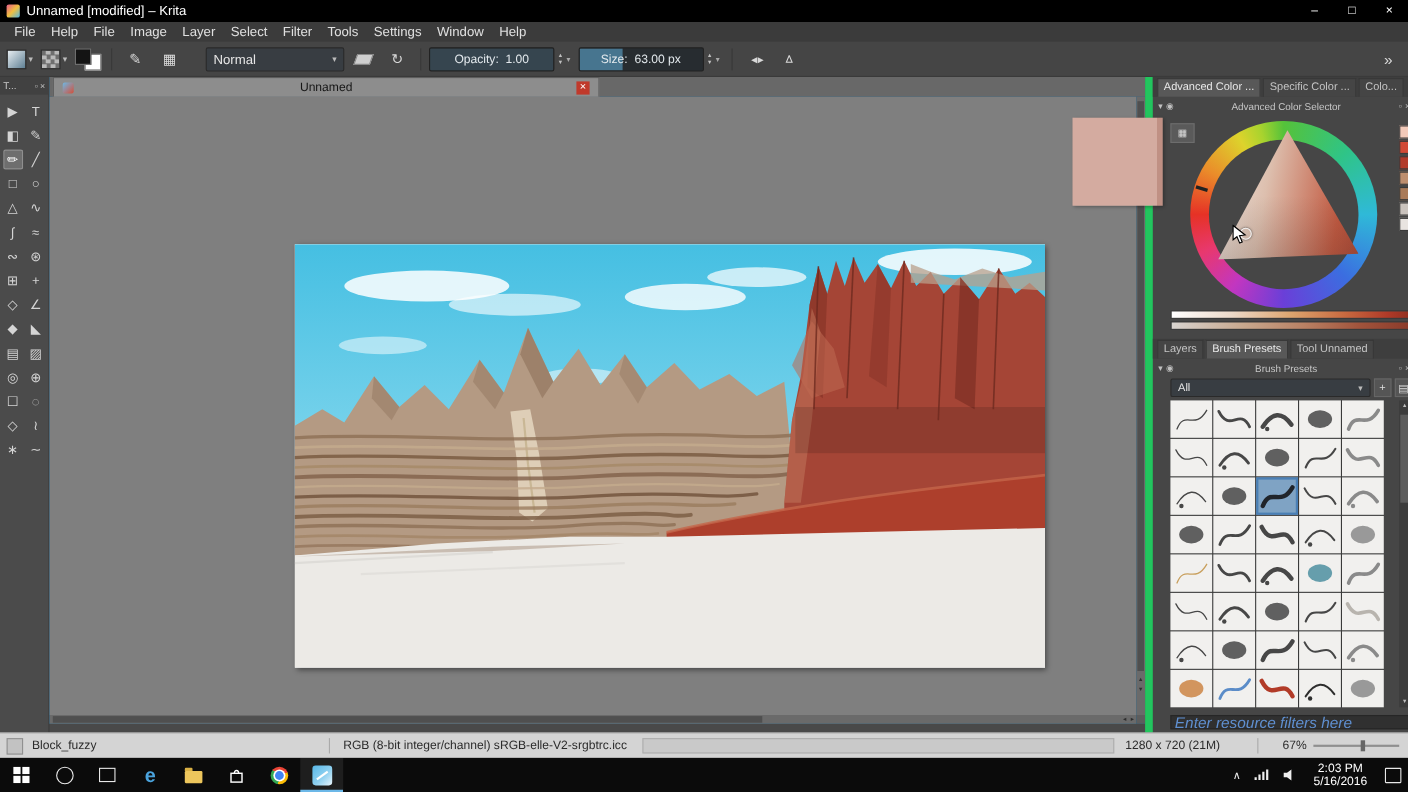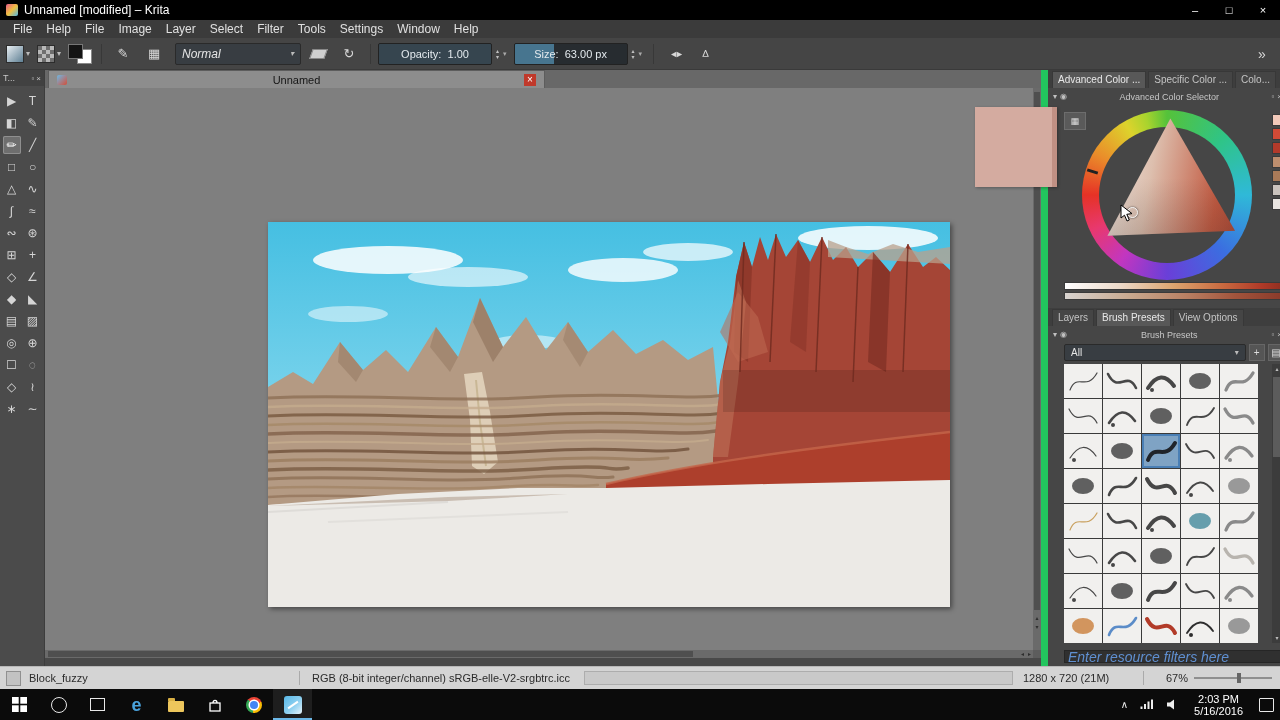--- a/index.html
+++ b/index.html
@@ -29,7 +29,7 @@
   .fg-sq{position:absolute;left:2px;top:2px;width:13px;height:13px;background:#141414;border:1px solid #777;}
   .tsep{width:1px;height:20px;background:#383838;margin:0 4px;}
   .combo{background:#383d42;border:1px solid #2a2a2a;height:20px;display:flex;align-items:center;justify-content:space-between;padding:0 6px;font-size:12px;color:#e6e6e6;border-radius:2px;}
-  #blend-combo{width:112px;margin-left:4px;font-style:italic;}
+  #blend-combo{width:112px;margin-left:16px;}
   .eraser-shape{width:13px;height:8px;background:#cfcfcf;border:1px solid #888;transform:skewX(-20deg);display:inline-block;}
   .slider{position:relative;width:112px;height:20px;background:#272c30;border:1px solid #222;color:#e3e9ed;font-size:11px;display:flex;align-items:center;justify-content:center;overflow:hidden;border-radius:2px;}
   .slider .fill{position:absolute;left:0;top:0;bottom:0;background:#3e5d72;}

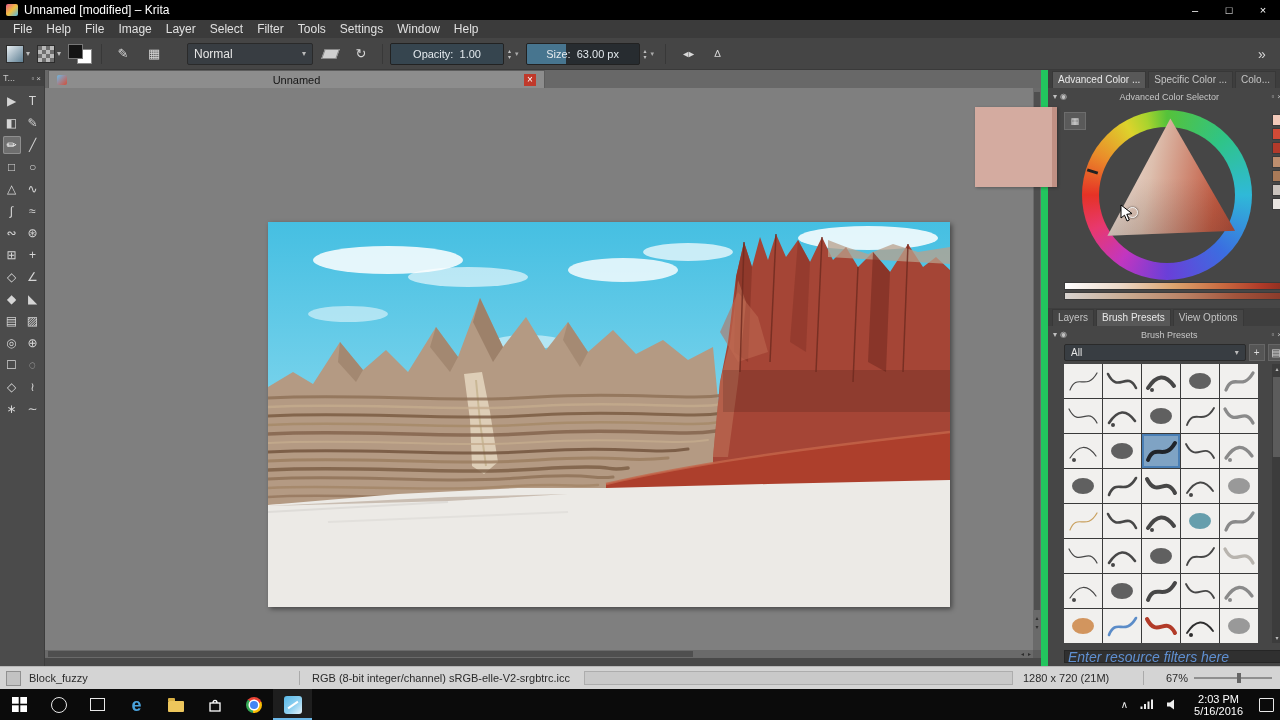--- a/index.html
+++ b/index.html
@@ -519,7 +519,7 @@
 
         <span class="dock-tab active">Brush Presets</span>
 
-        <span class="dock-tab">View Options</span>
+        <span class="dock-tab">Tool Unnamed</span>
       </div>
     <div class="docker-header" style="top:258px;">
       <span class="hbtn">▾</span>

